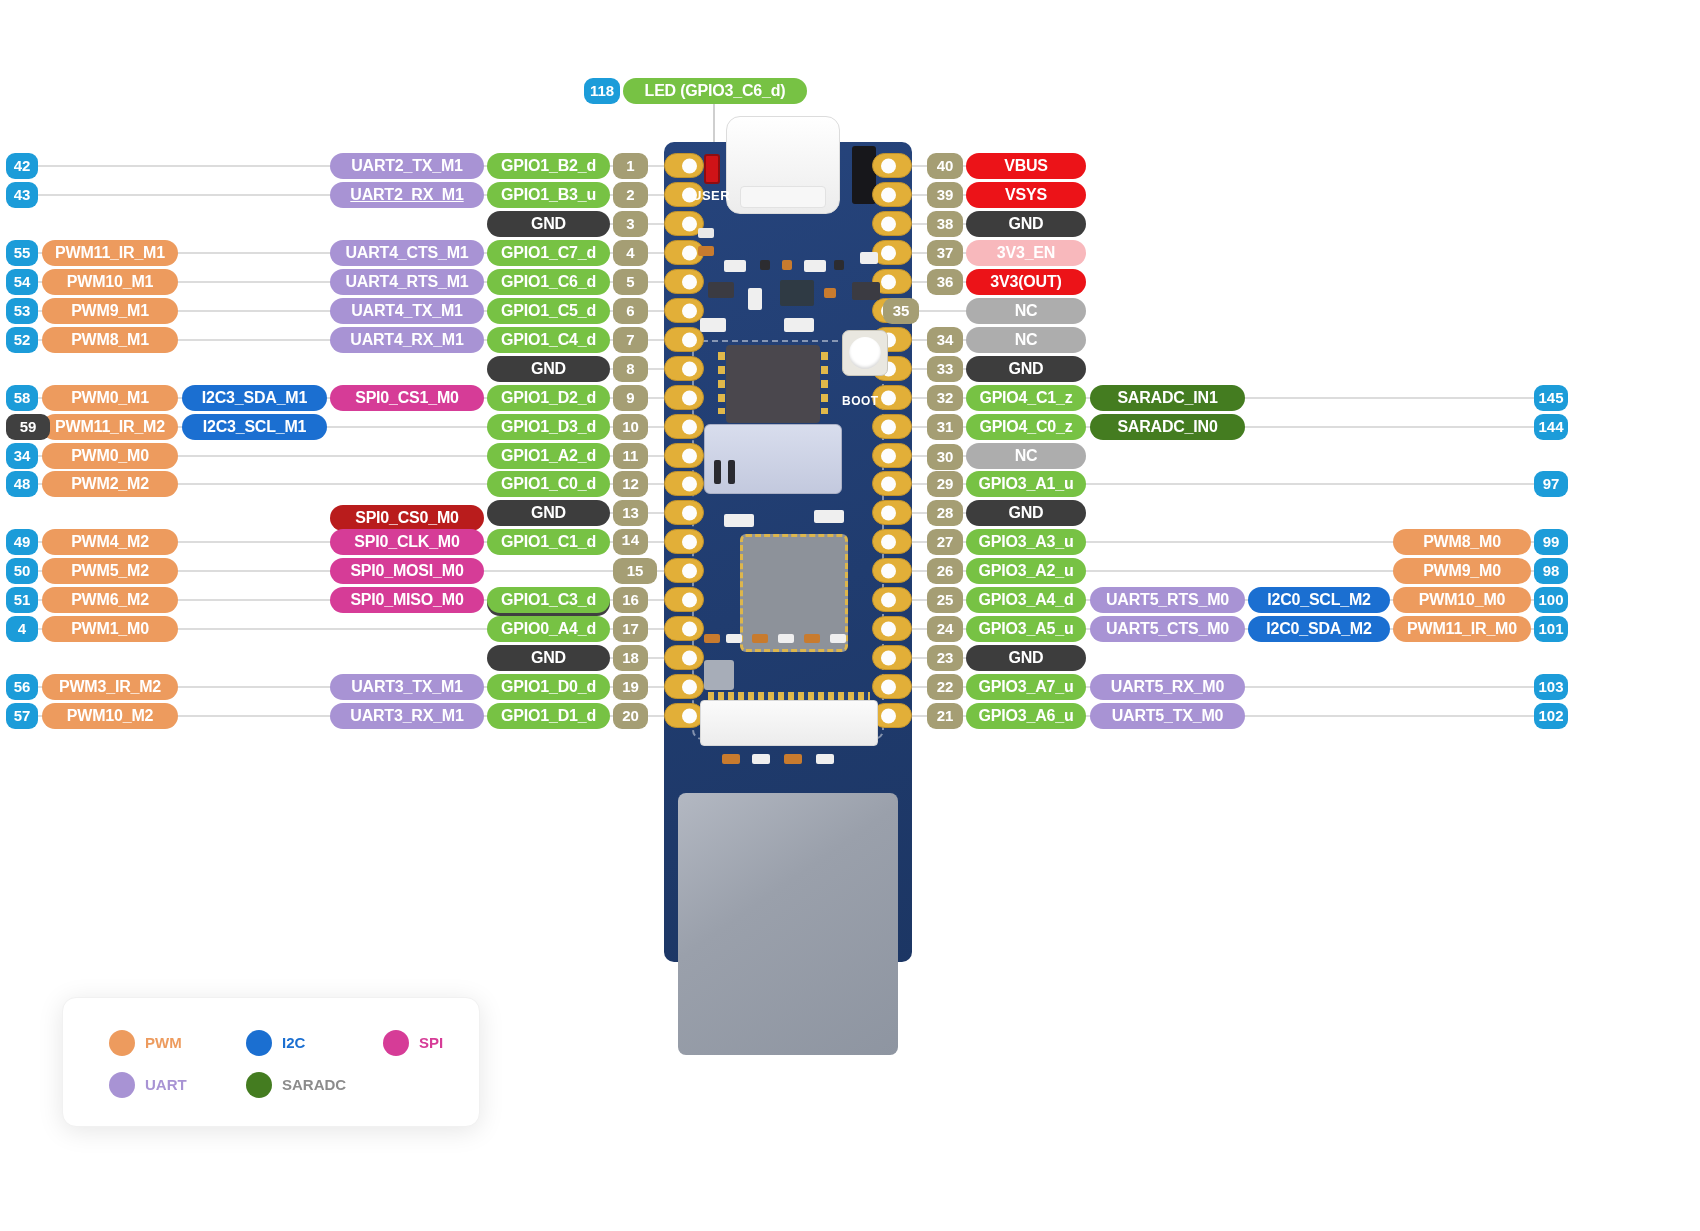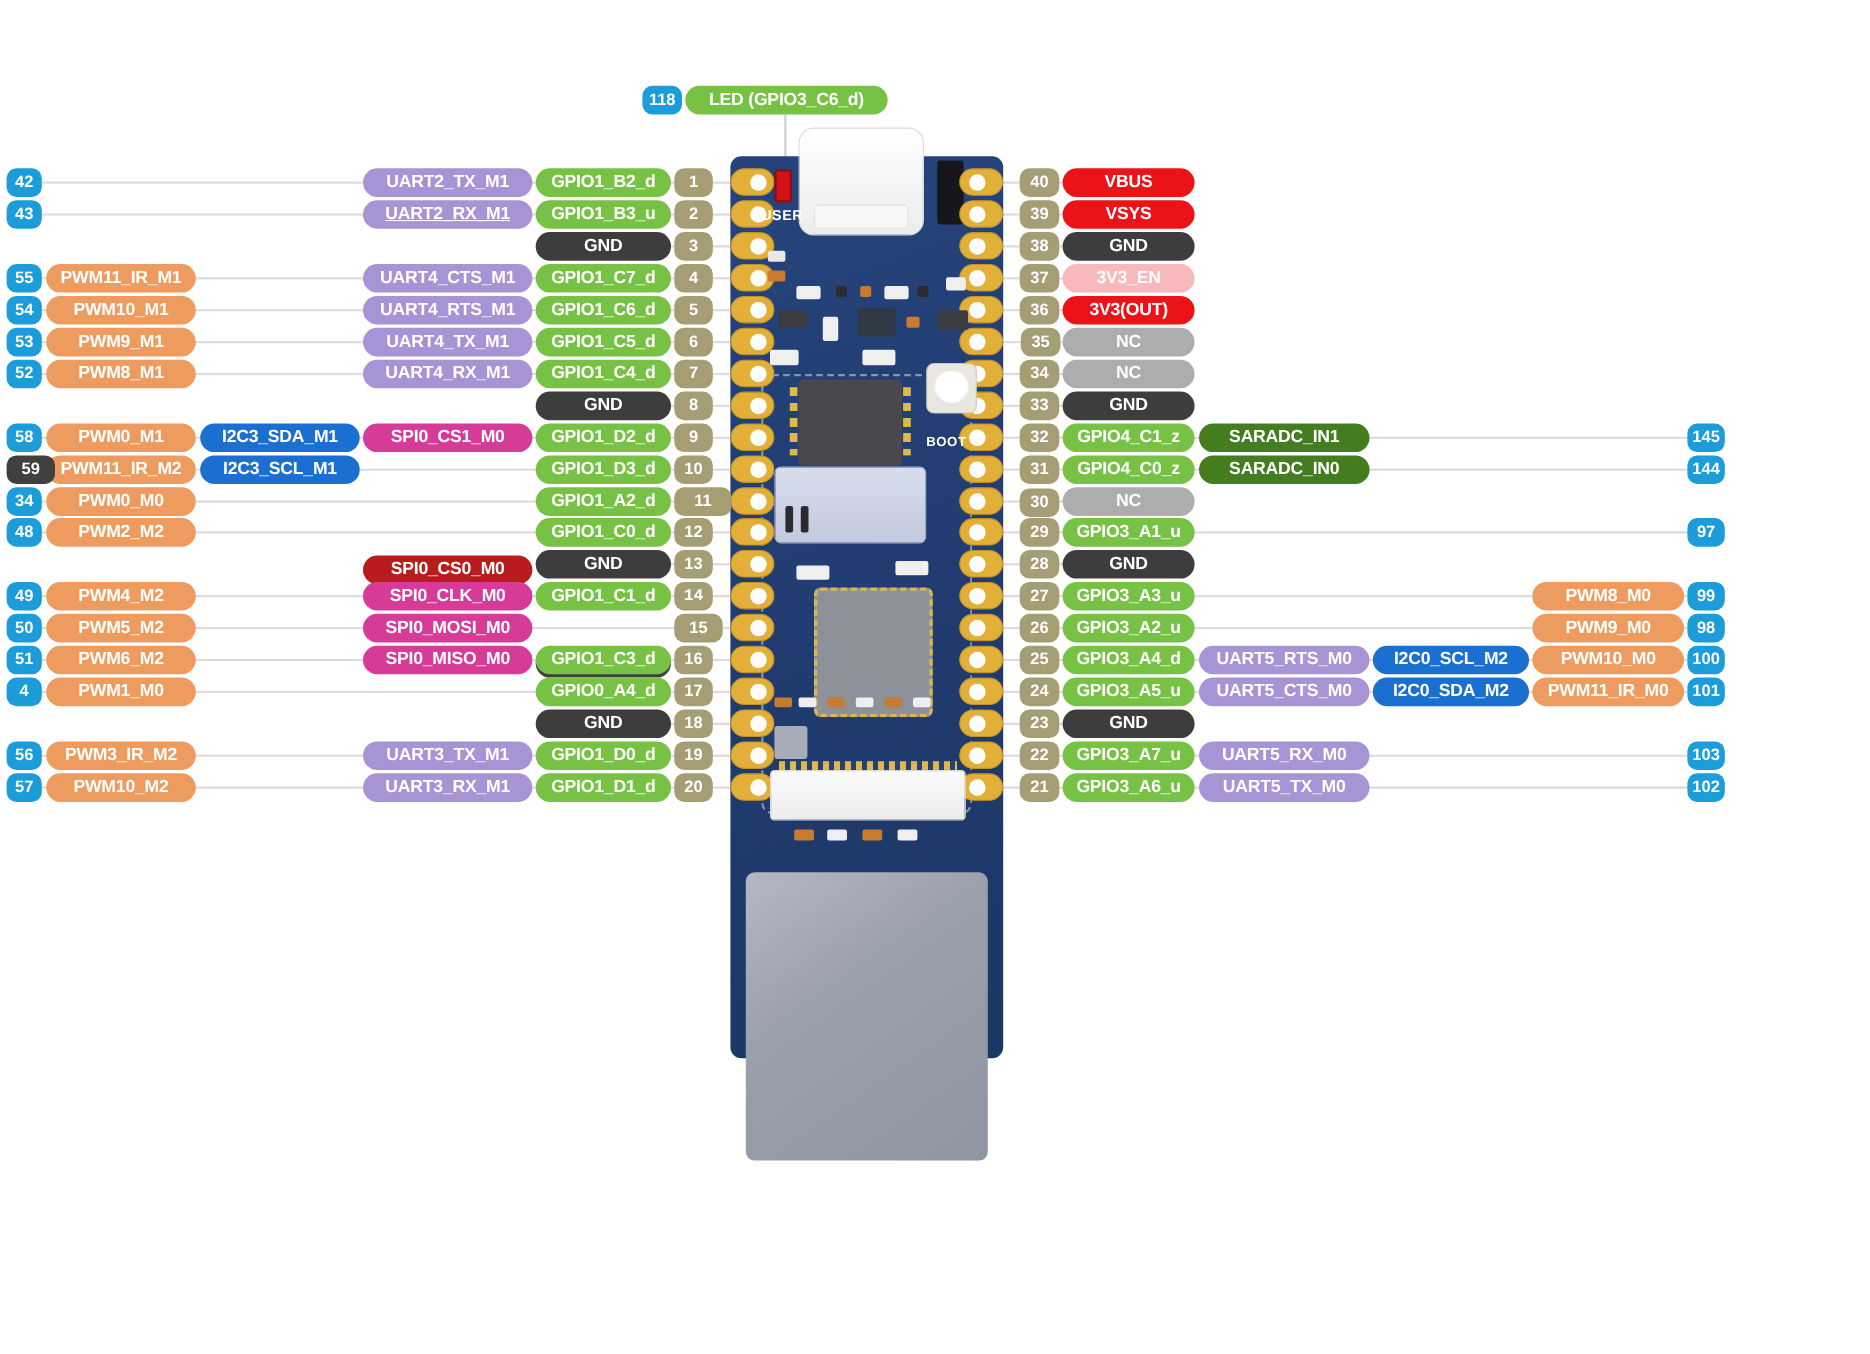--- a/index.html
+++ b/index.html
@@ -340,7 +340,7 @@
       <div class="badge" style="left: 927px; top: 269px; width: 36px; background: rgb(165, 158, 116);">36</div>
       <div class="pill" style="left: 966px; top: 269px; width: 120px; background: rgb(236, 19, 24);">3V3(OUT)</div>
       <div class="rline" style="left: 876px; top: 310px; width: 204px;"></div>
-      <div class="badge" style="left: 928px; top: 298px; width: 36px; background: rgb(165, 158, 116);">35</div>
+      <div class="badge" style="left: 883px; top: 298px; width: 36px; background: rgb(165, 158, 116);">35</div>
       <div class="pill" style="left: 966px; top: 298px; width: 120px; background: rgb(173, 173, 173);">NC</div>
       <div class="rline" style="left: 876px; top: 339px; width: 204px;"></div>
       <div class="badge" style="left: 927px; top: 327px; width: 36px; background: rgb(165, 158, 116);">34</div>

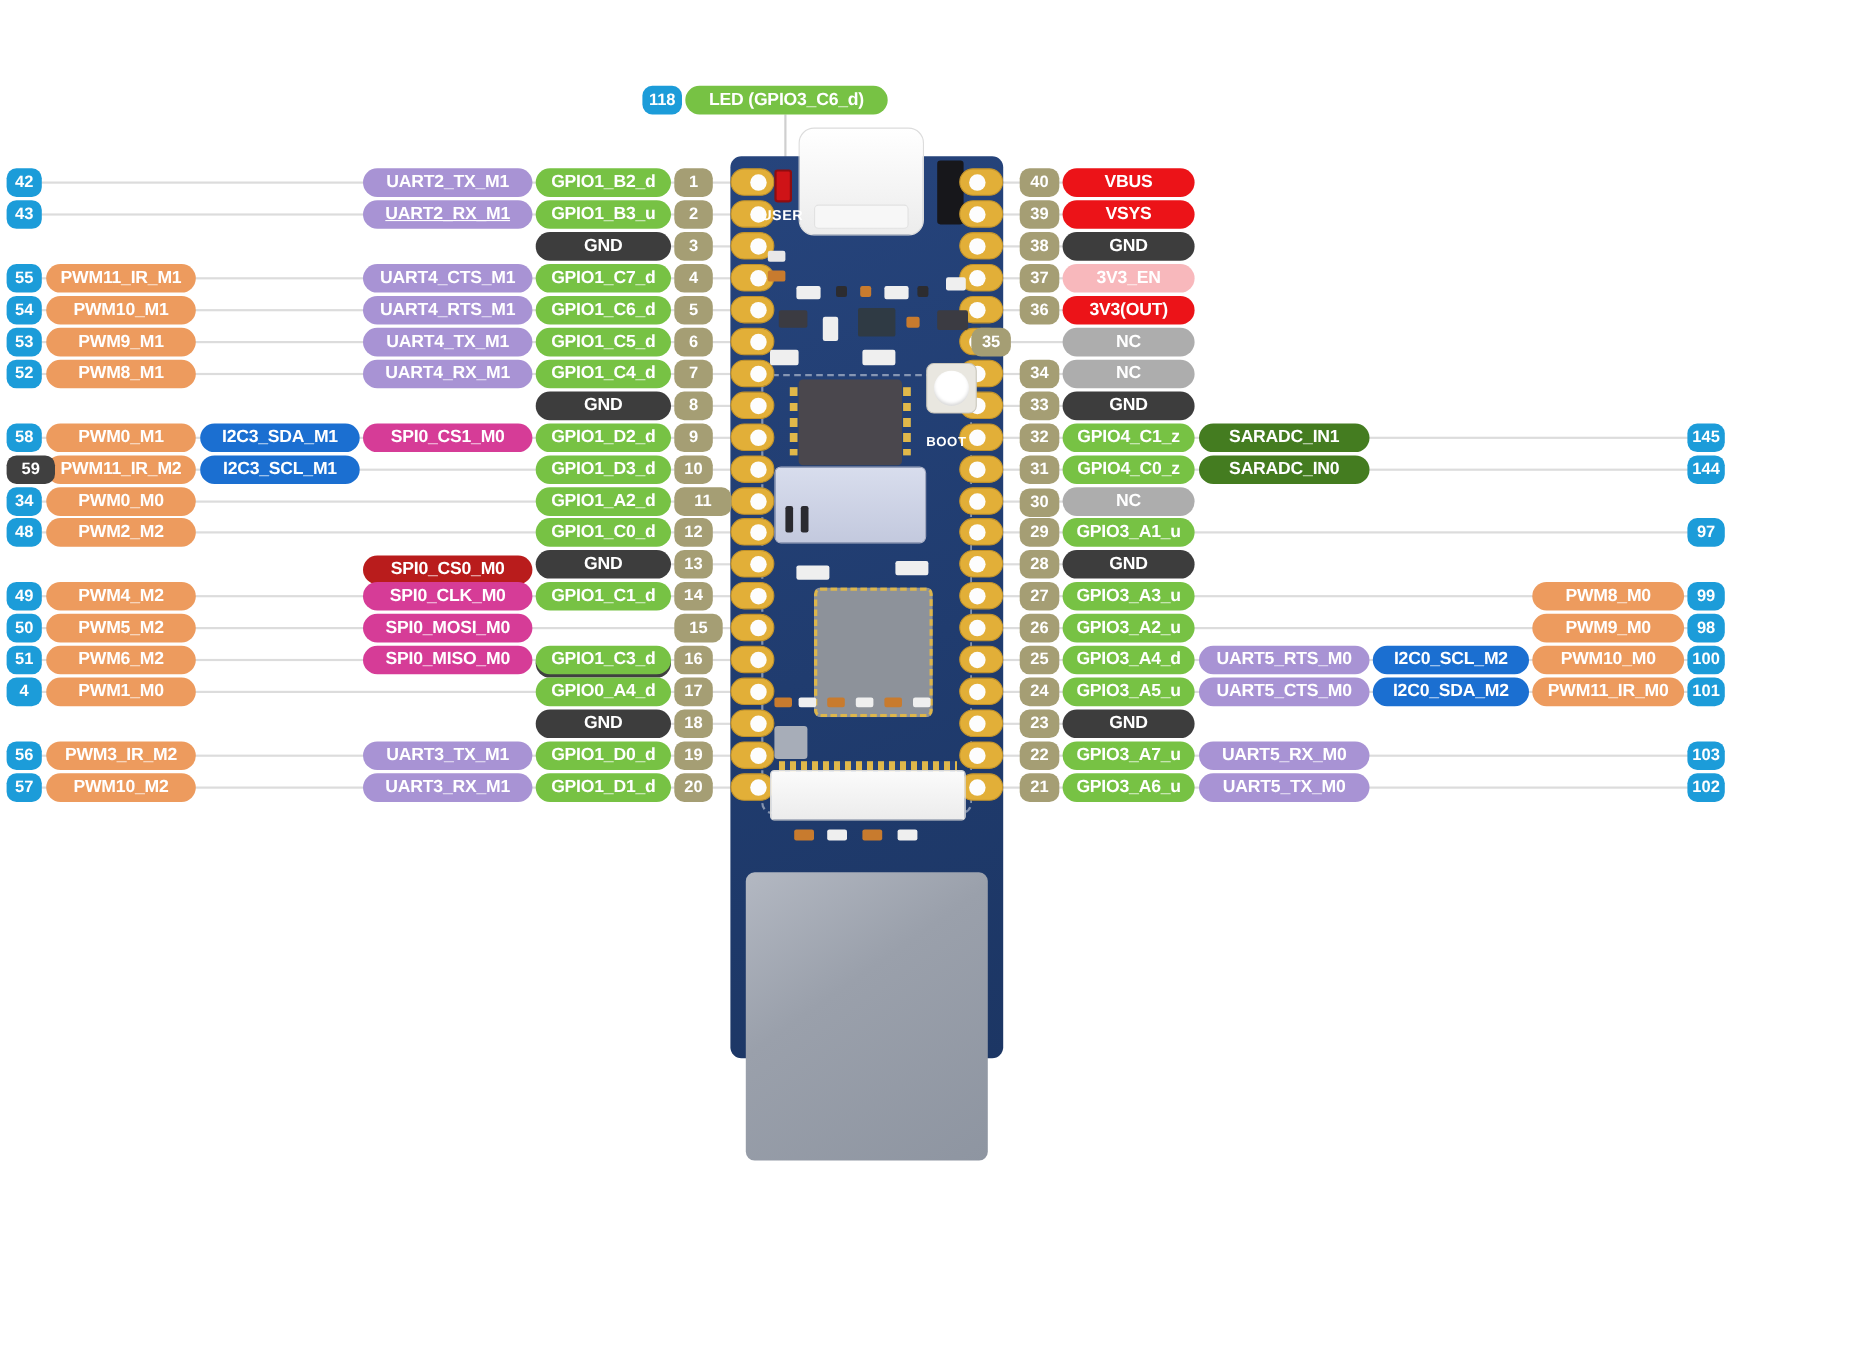--- a/index.html
+++ b/index.html
@@ -276,7 +276,7 @@
       <div class="badge" style="left: 6px; top: 443px; width: 32px; background: rgb(28, 156, 217);">34</div>
       <div class="pill" style="left: 42px; top: 443px; width: 136px; background: rgb(237, 155, 94);">PWM0_M0</div>
       <div class="pill" style="left: 487px; top: 443px; width: 123px; background: rgb(119, 194, 68);">GPIO1_A2_d</div>
-      <div class="badge" style="left: 613px; top: 443px; width: 52px; background: rgb(165, 158, 116);">11</div>
+      <div class="badge" style="left: 613px; top: 443px; width: 35px; background: rgb(165, 158, 116);">11</div>
       <div class="rline" style="left: 20px; top: 483px; width: 680px;"></div>
       <div class="badge" style="left: 6px; top: 471px; width: 32px; background: rgb(28, 156, 217);">48</div>
       <div class="pill" style="left: 42px; top: 471px; width: 136px; background: rgb(237, 155, 94);">PWM2_M2</div>

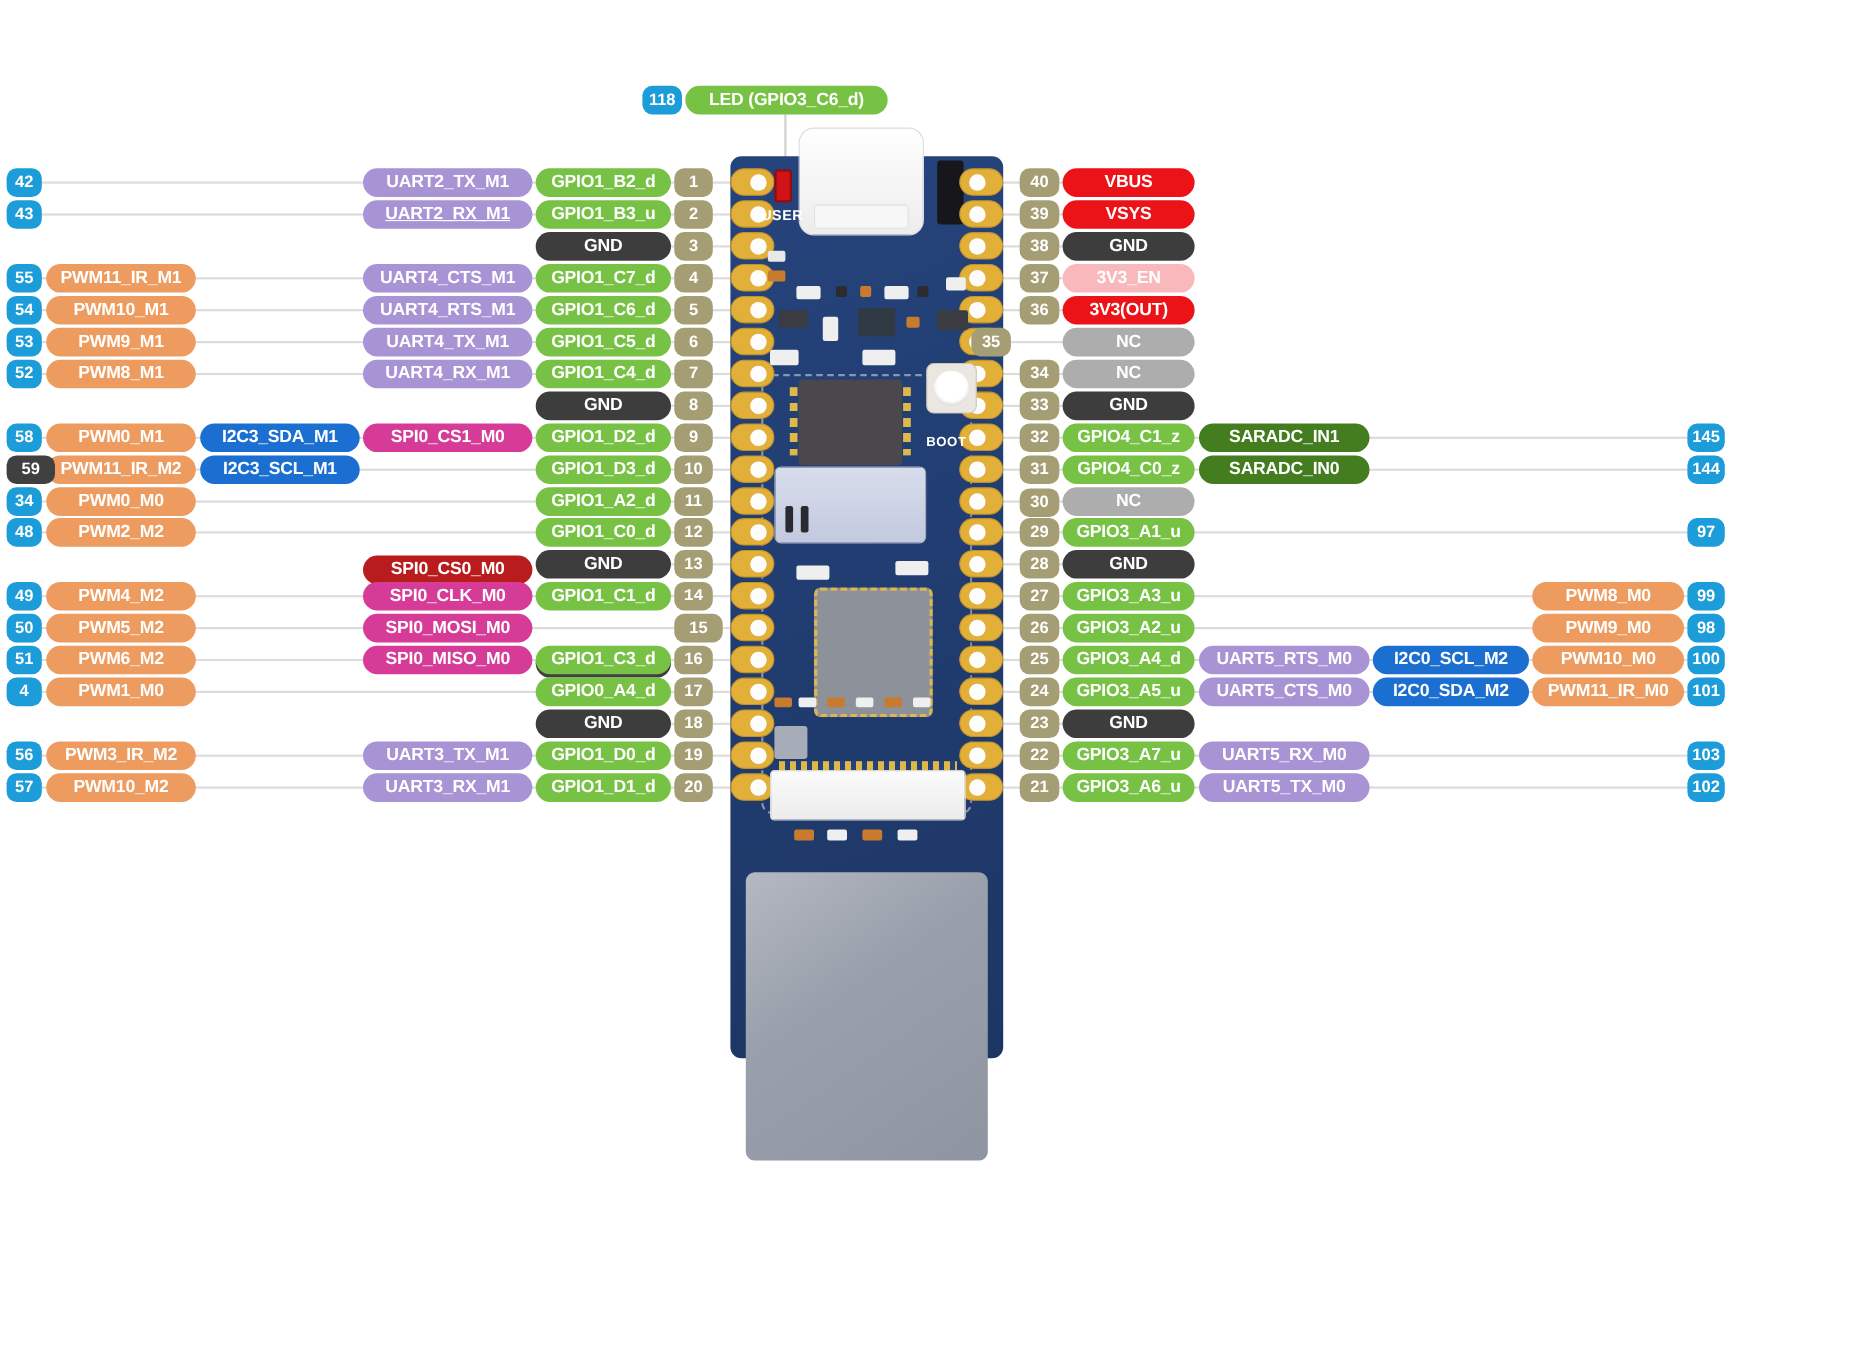--- a/index.html
+++ b/index.html
@@ -407,6 +407,18 @@
       <div class="badge" style="left: 1534px; top: 703px; width: 34px; background: rgb(28, 156, 217);">102</div>
     </div>
 
+  <div id="legend">
+      <div class="lg-dot" style="left: 46px; top: 32px; background: rgb(237, 155, 94);"></div>
+      <div class="lg-label" style="left: 82px; top: 32px; color: rgb(237, 155, 94);">PWM</div>
+      <div class="lg-dot" style="left: 183px; top: 32px; background: rgb(27, 111, 209);"></div>
+      <div class="lg-label" style="left: 219px; top: 32px; color: rgb(27, 111, 209);">I2C</div>
+      <div class="lg-dot" style="left: 320px; top: 32px; background: rgb(214, 60, 151);"></div>
+      <div class="lg-label" style="left: 356px; top: 32px; color: rgb(214, 60, 151);">SPI</div>
+      <div class="lg-dot" style="left: 46px; top: 74px; background: rgb(168, 147, 212);"></div>
+      <div class="lg-label" style="left: 82px; top: 74px; color: rgb(168, 147, 212);">UART</div>
+      <div class="lg-dot" style="left: 183px; top: 74px; background: rgb(68, 124, 32);"></div>
+      <div class="lg-label" style="left: 219px; top: 74px; color: rgb(140, 140, 140);">SARADC</div>
+    </div>
 
 </div>
 

